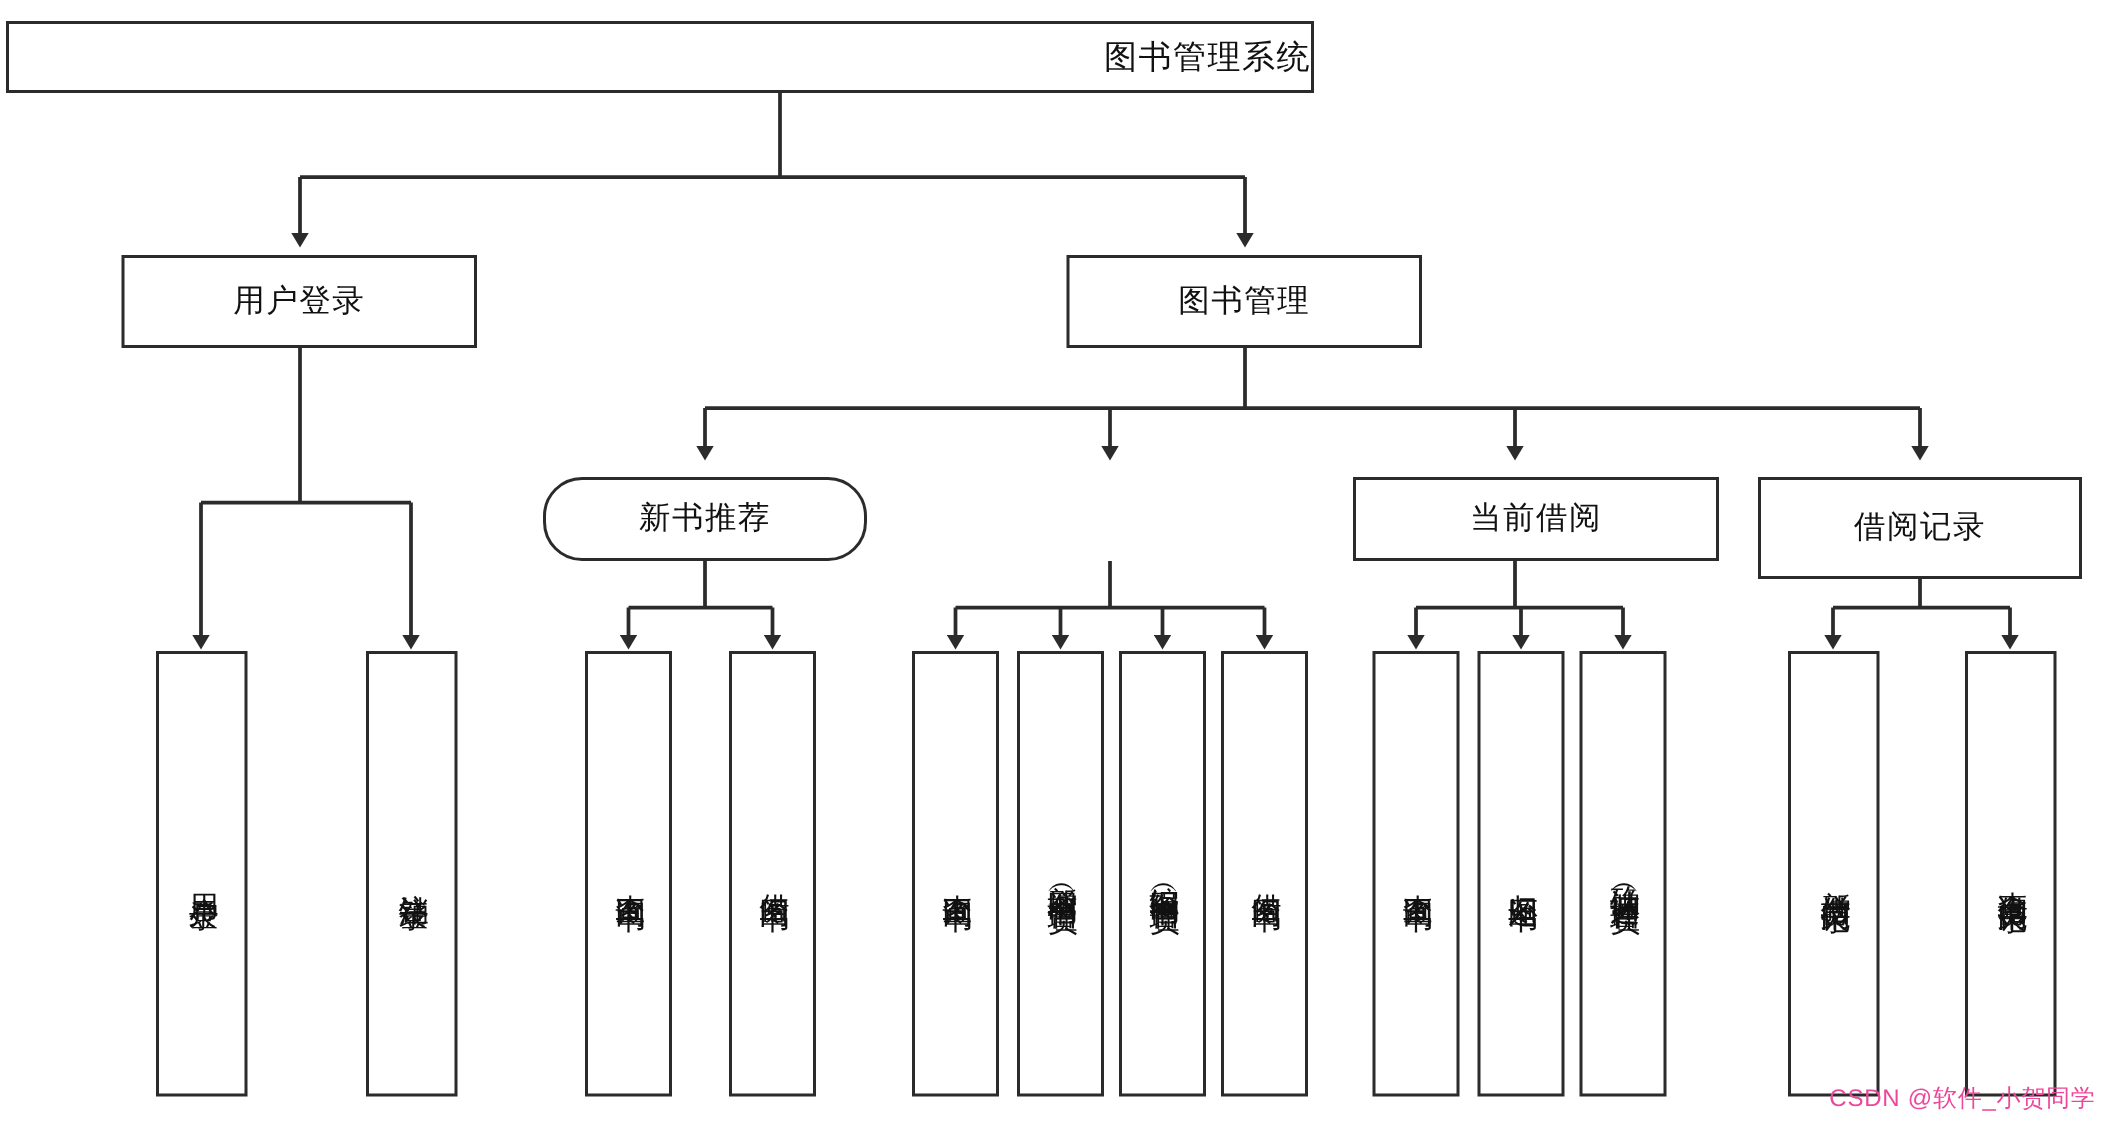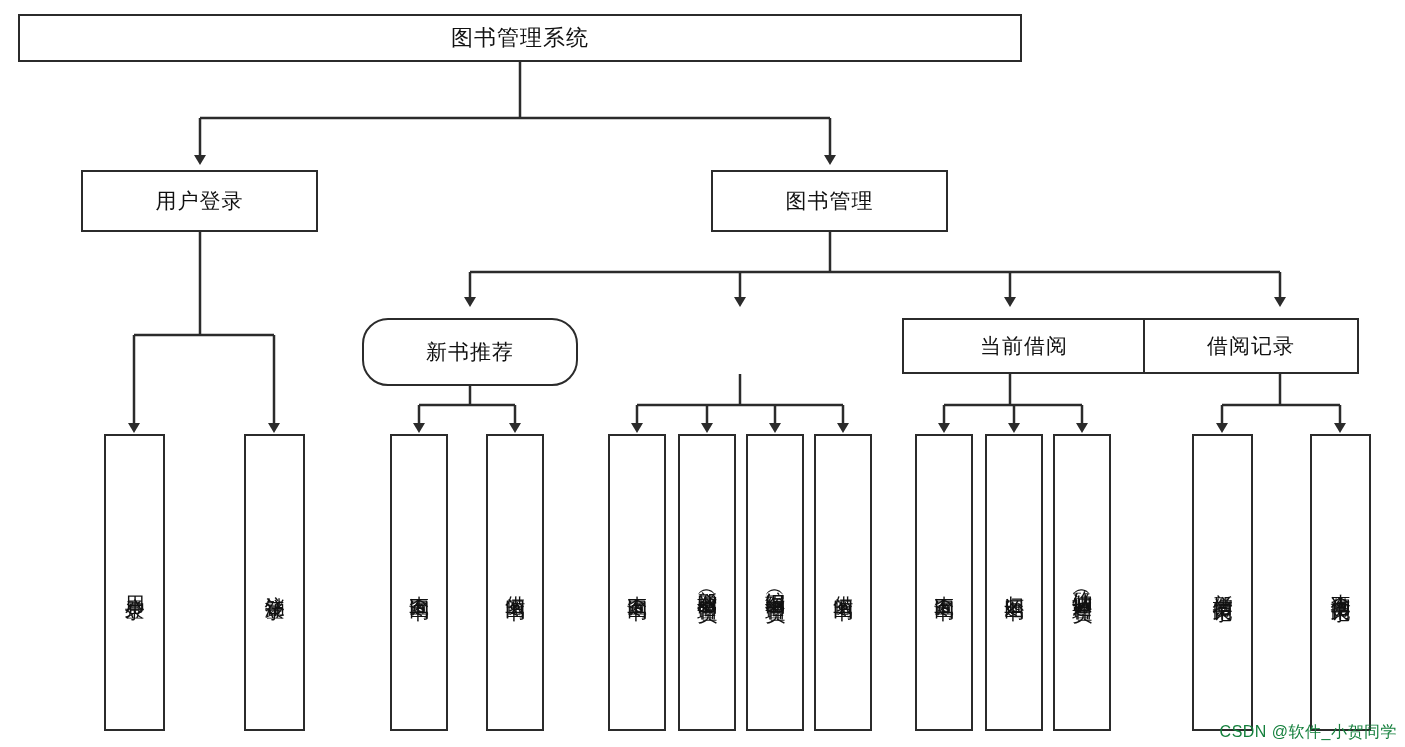--- a/index.html
+++ b/index.html
@@ -112,7 +112,7 @@
     </g>
   </svg>
 
-  <div class="node root" style="left:18px;top:14px;width:1004px;height:48px;">
+  <div class="node root" style="left:4px;top:14px;width:872px;height:48px;justify-content:flex-end;">
     <span class="label">图书管理系统</span>
   </div>
 

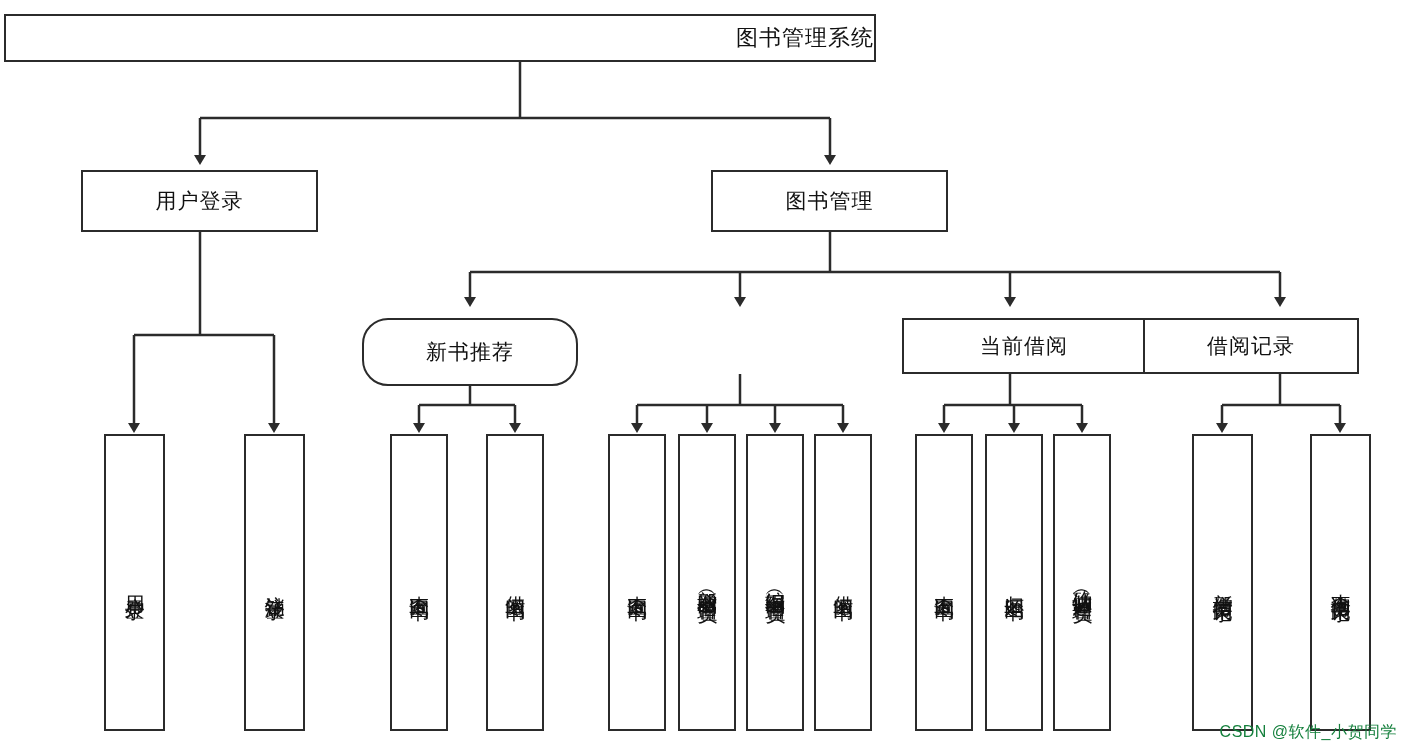--- a/index.html
+++ b/index.html
@@ -124,7 +124,7 @@
     <span class="label">图书管理</span>
   </div>
 
-  <div class="node" style="left:362px;top:318px;width:216px;height:68px;border-radius:26px;">
+  <div class="node" style="left:362px;top:318px;width:216px;height:56px;border-radius:26px;">
     <span class="label">新书推荐</span>
   </div>
 

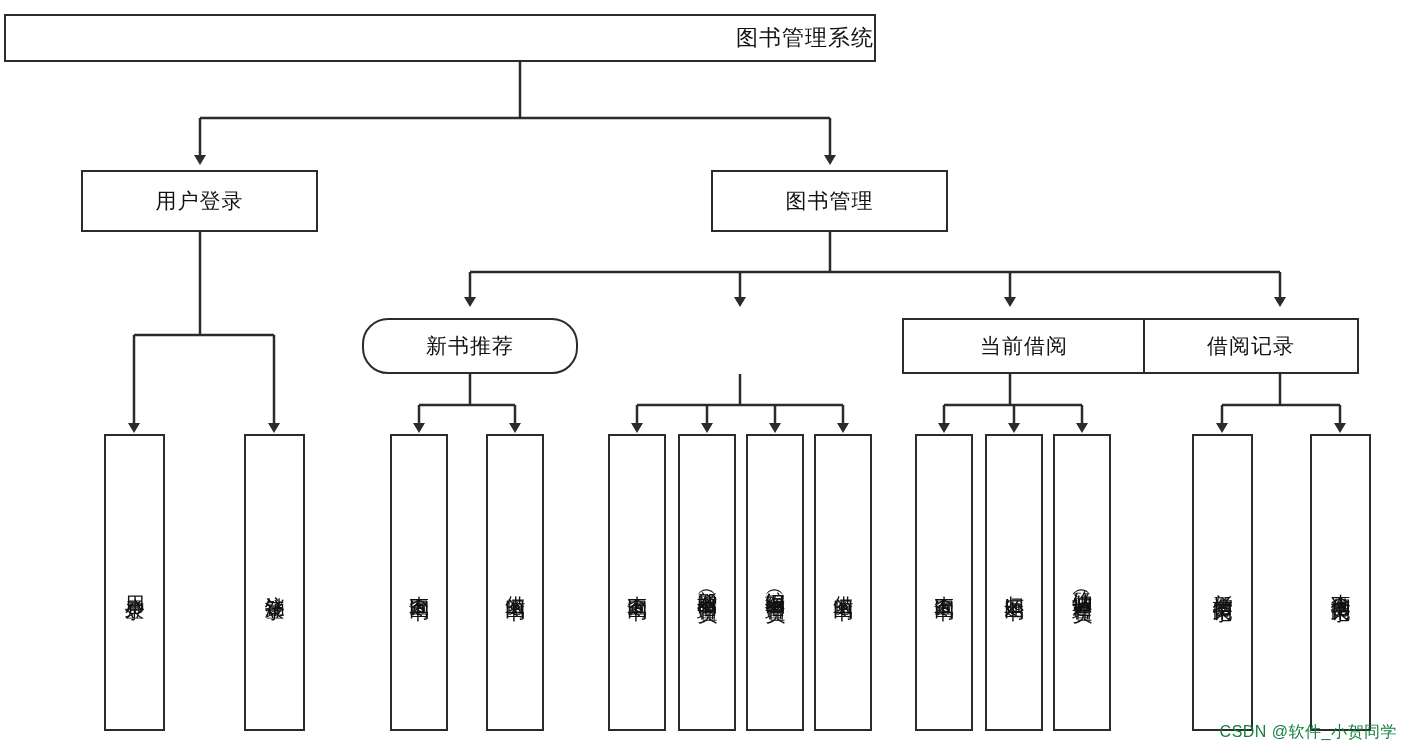--- a/index.html
+++ b/index.html
@@ -133,7 +133,7 @@
     <span class="label">当前借阅</span>
   </div>
 
-  <div class="node" style="left:1143px;top:318px;width:216px;height:56px;text-align:center;">
+  <div class="node" style="left:1172px;top:318px;width:216px;height:68px;text-align:center;">
     <span class="label">借阅记录</span>
   </div>
 

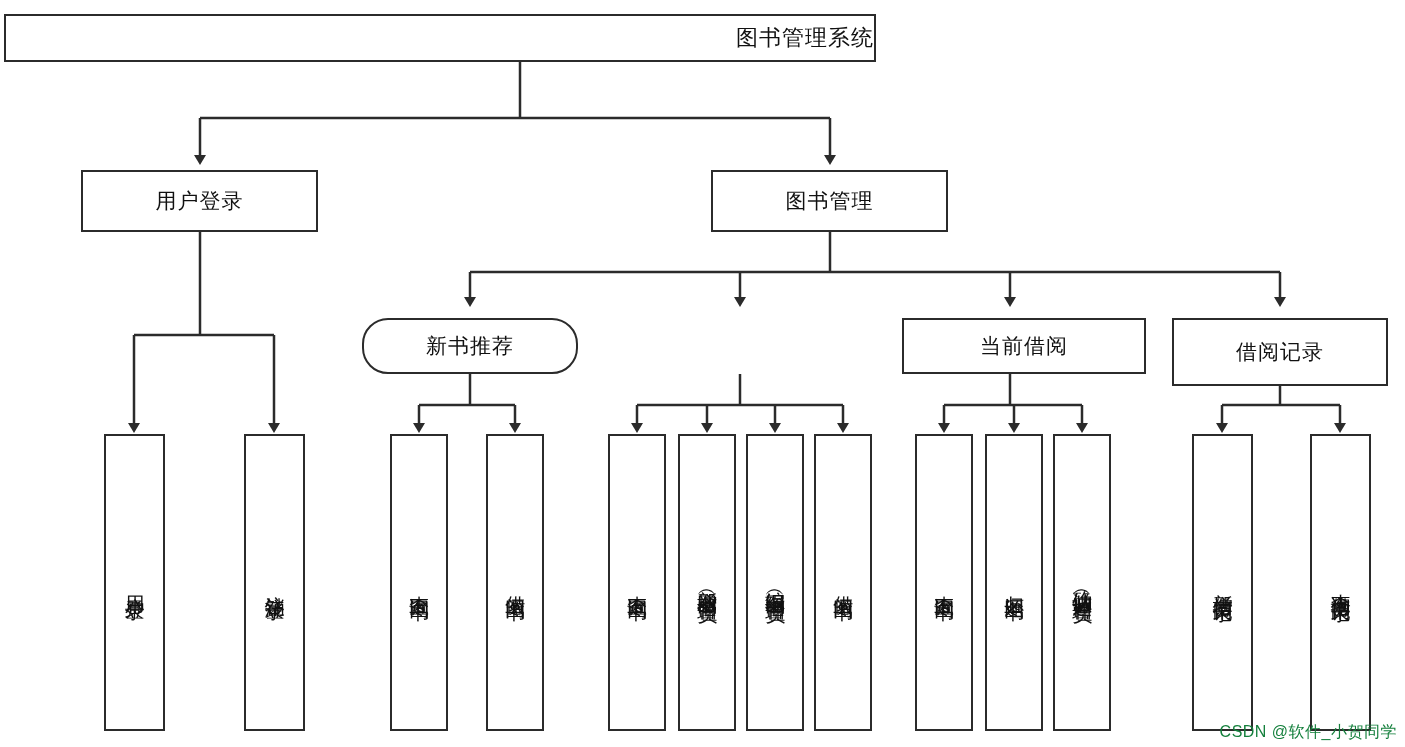--- a/index.html
+++ b/index.html
@@ -48,7 +48,7 @@
     right:8px;
     bottom:4px;
     font-size:16px;
-    color:#15803d;
+    color:#ec4899;
     white-space:nowrap;
     letter-spacing:0.5px;
   }

